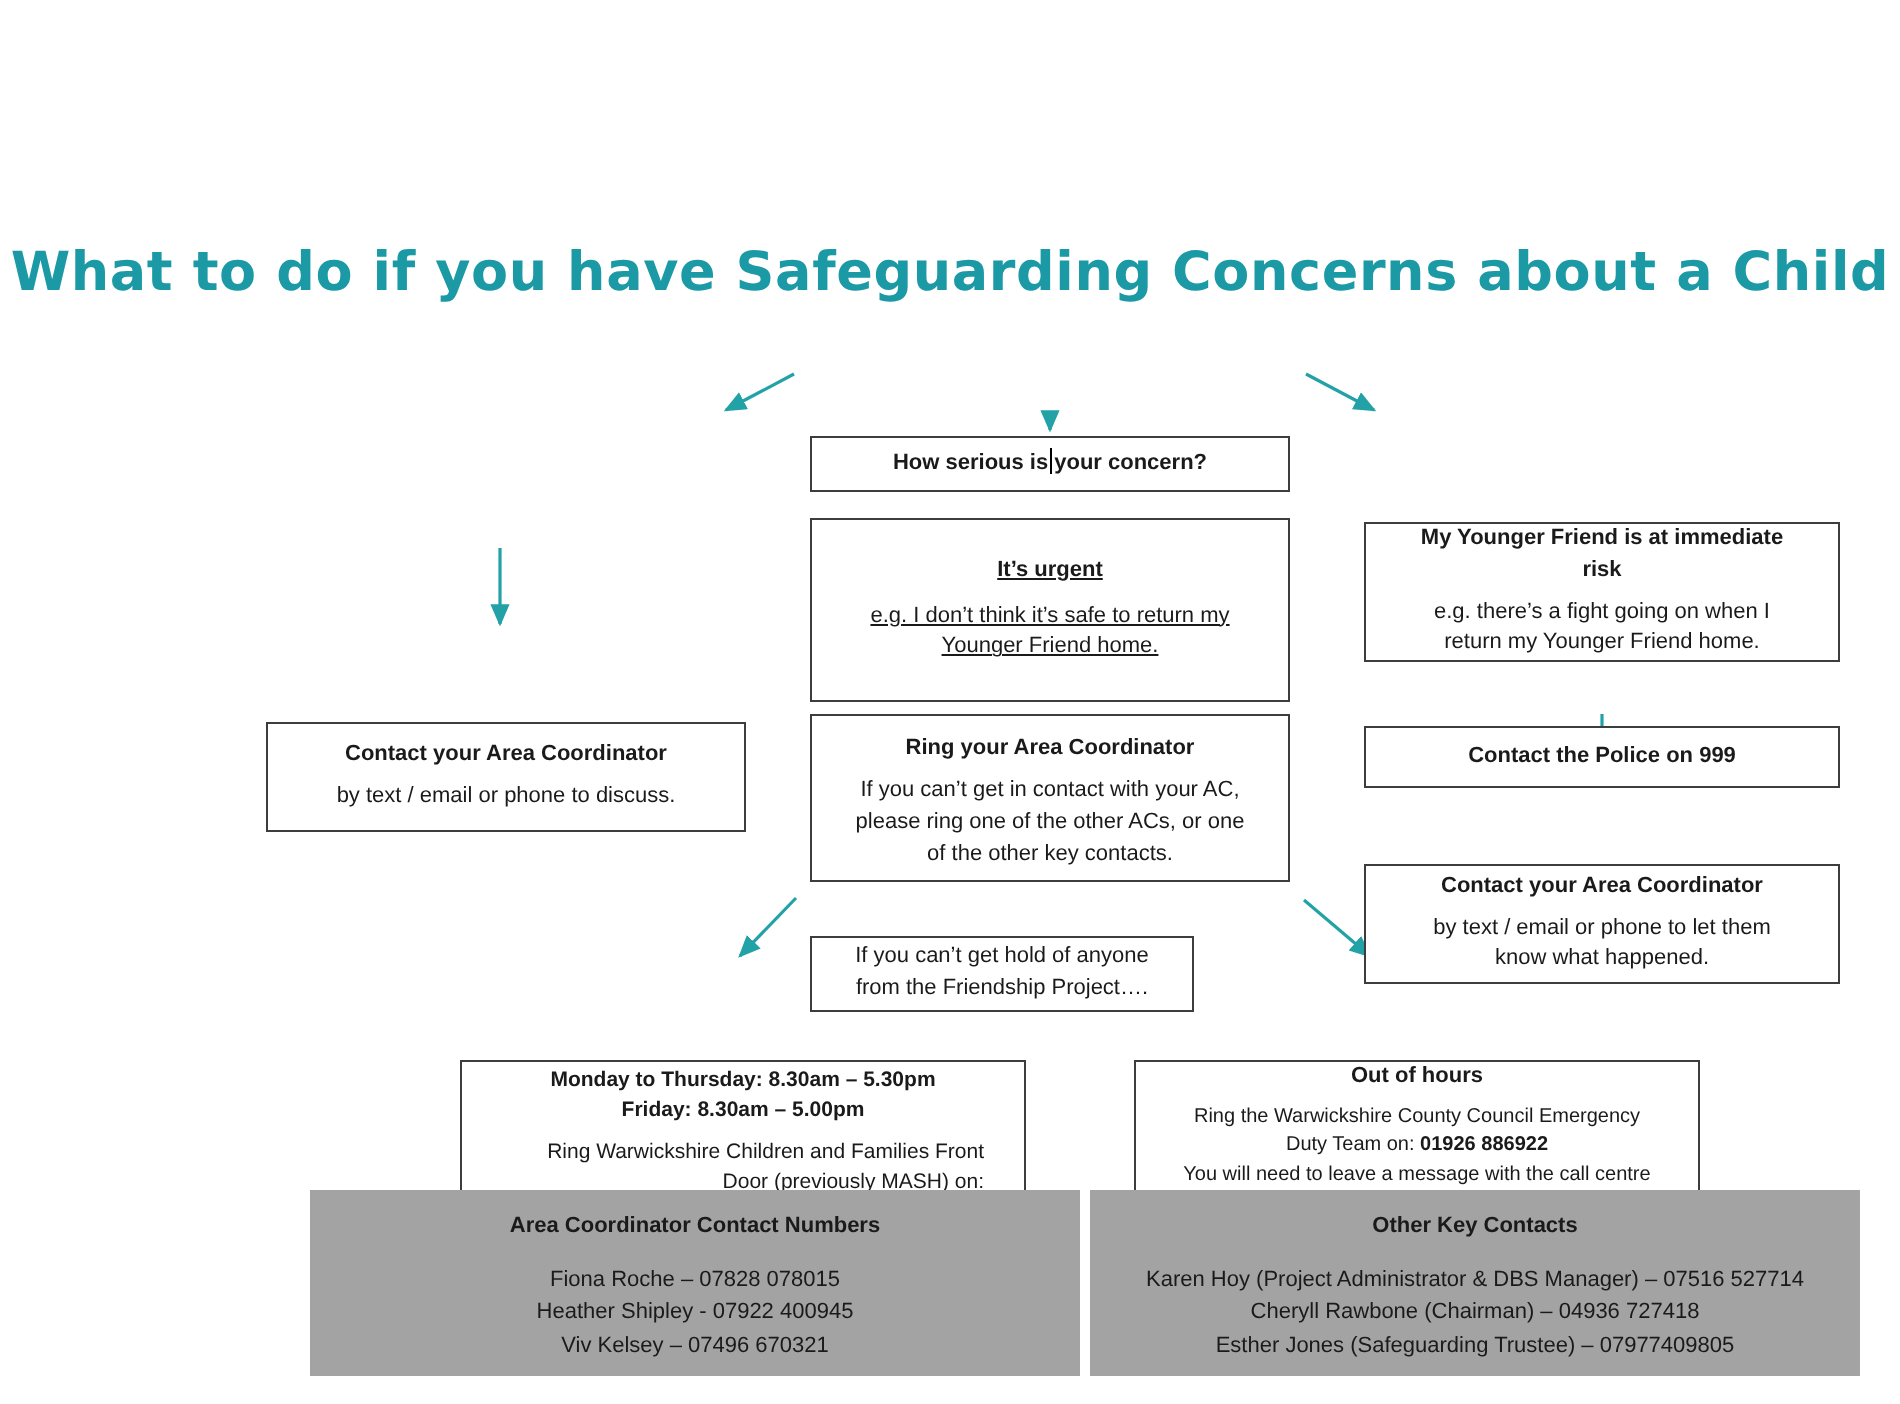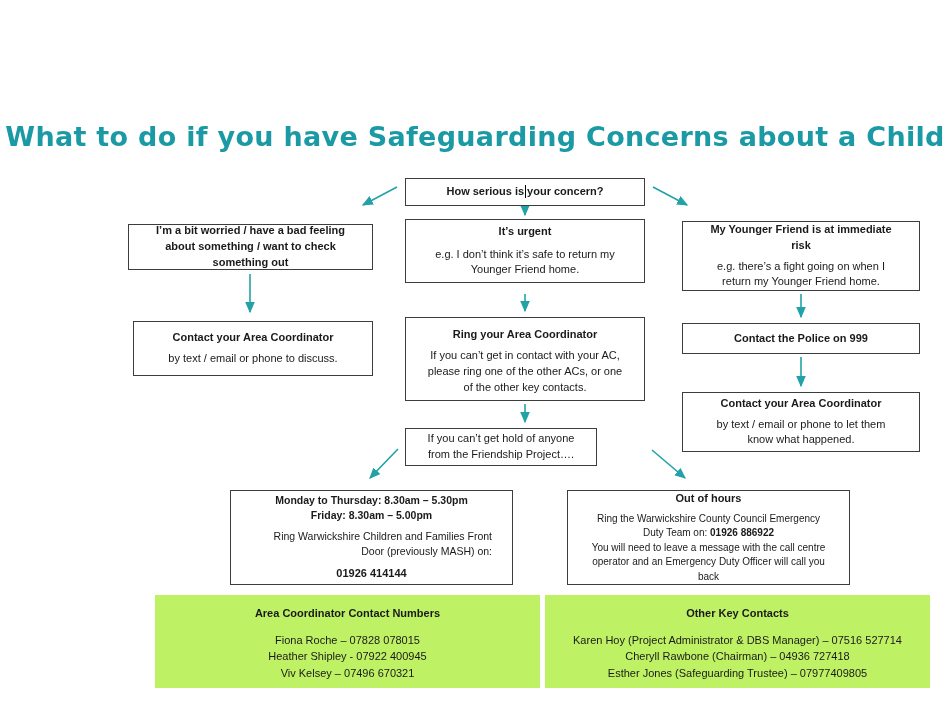--- a/index.html
+++ b/index.html
@@ -16,7 +16,7 @@
   .fc-box{
     position:absolute;border:1.5px solid #3d3d3d;background:#fff;box-sizing:border-box;
     display:flex;flex-direction:column;justify-content:center;align-items:center;
-    text-align:center;font-size:11px;line-height:1.45;padding:4px 20px;
+    text-align:center;font-size:11px;line-height:1.45;padding:4px 20px;margin-top:40px;
   }
   .fc-box .heading{font-weight:bold;}
   .fc-box .body{margin-top:7px;}

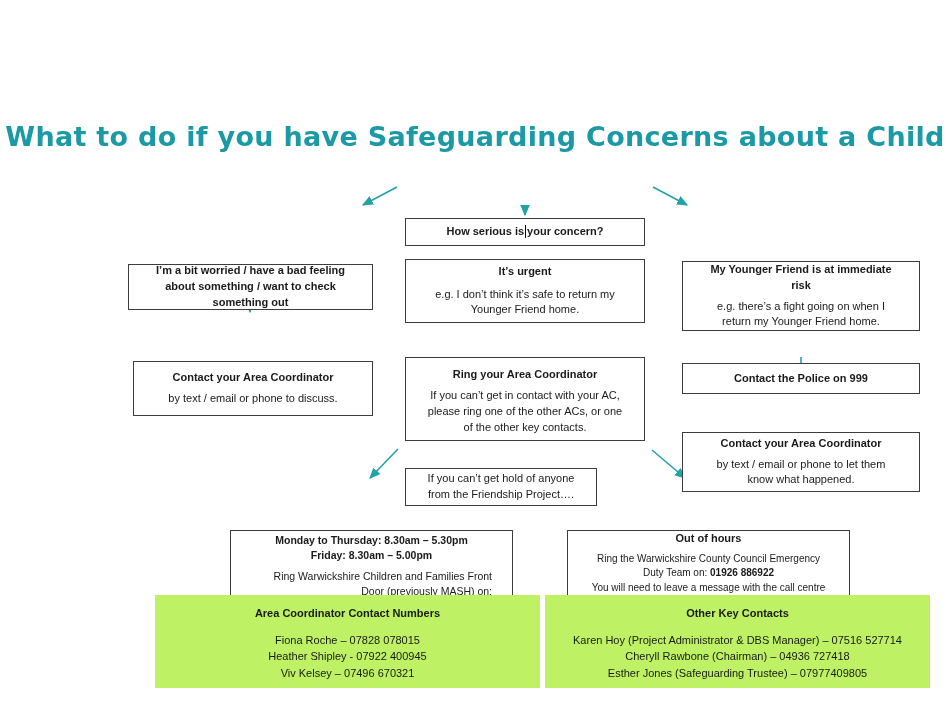--- a/index.html
+++ b/index.html
@@ -82,9 +82,6 @@
     </div>
   </div>
 
-  <div class="fc-box box-l1">
-    <div class="heading">I’m a bit worried / have a bad feeling about something / want to check something out</div>
-  </div>
 
   <div class="fc-box box-m1">
     <div class="heading">It’s urgent</div>

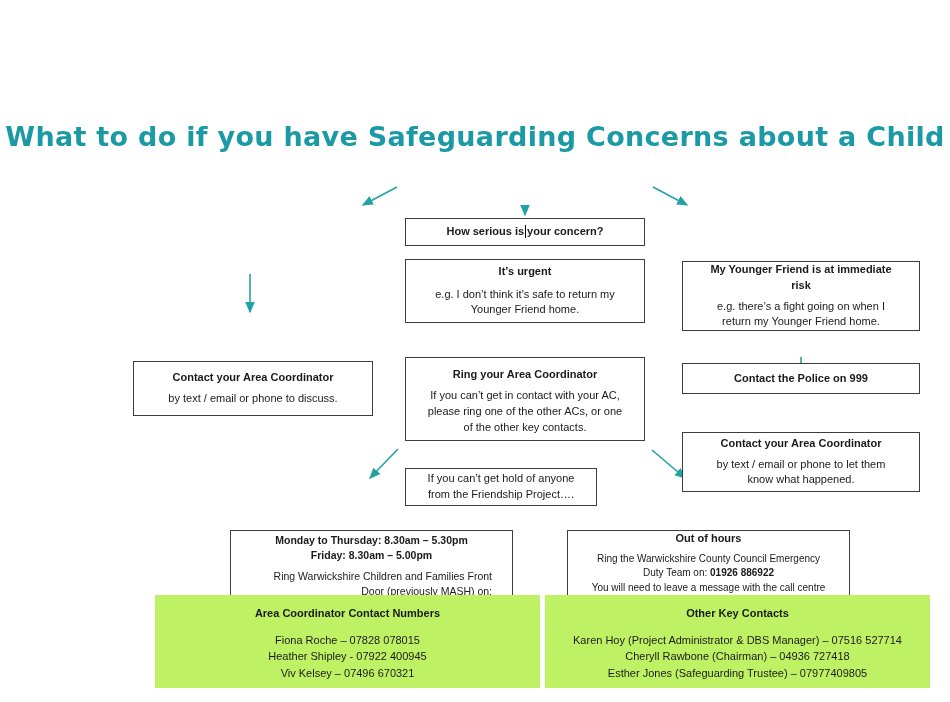--- a/index.html
+++ b/index.html
@@ -25,7 +25,7 @@
   
   .box-root{left:405px;top:178px;width:240px;height:28px;}
   .box-l1{left:128px;top:224px;width:245px;height:46px;}
-  .box-m1{left:405px;top:219px;width:240px;height:64px;}
+  .box-m1{left:405px;top:219px;width:240px;height:92px;text-decoration:underline;}
   .box-r1{left:682px;top:221px;width:238px;height:70px;}
   .box-l2{left:133px;top:321px;width:240px;height:55px;}
   .box-m2{left:405px;top:317px;width:240px;height:84px;justify-content:flex-end;}

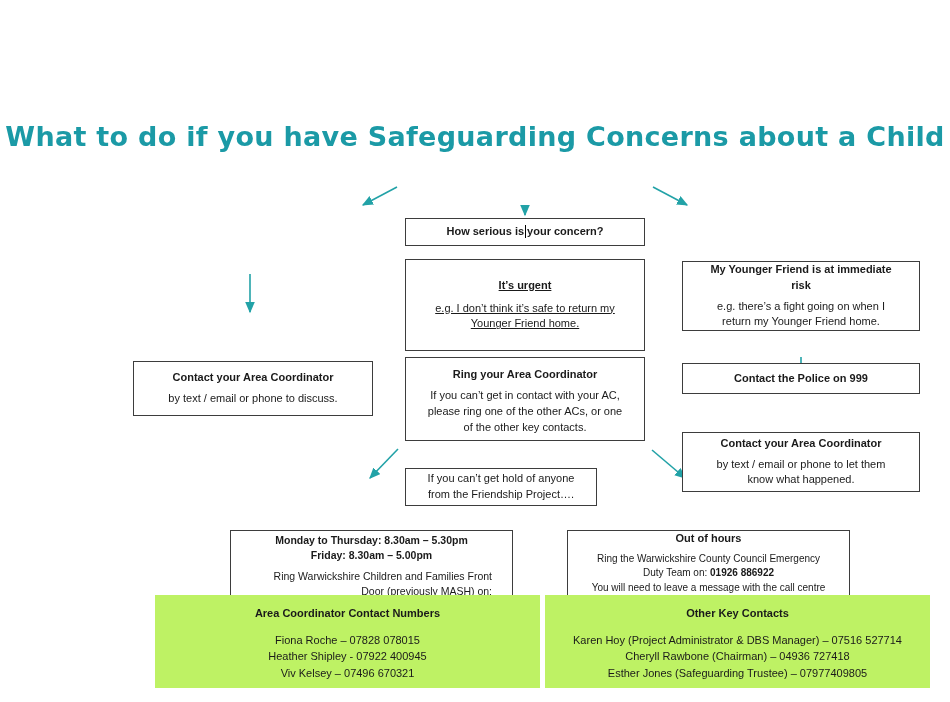--- a/index.html
+++ b/index.html
@@ -40,7 +40,7 @@
   .box-ooh .body{margin-top:5px;}
   
   .panel{
-    position:absolute;top:595px;width:385px;height:93px;background:#bef264;
+    position:absolute;top:595px;width:385px;height:93px;background:#a3a3a3;
     box-sizing:border-box;text-align:center;font-size:11px;line-height:1.5;padding-top:10px;
   }
   .panel-left{left:155px;}

